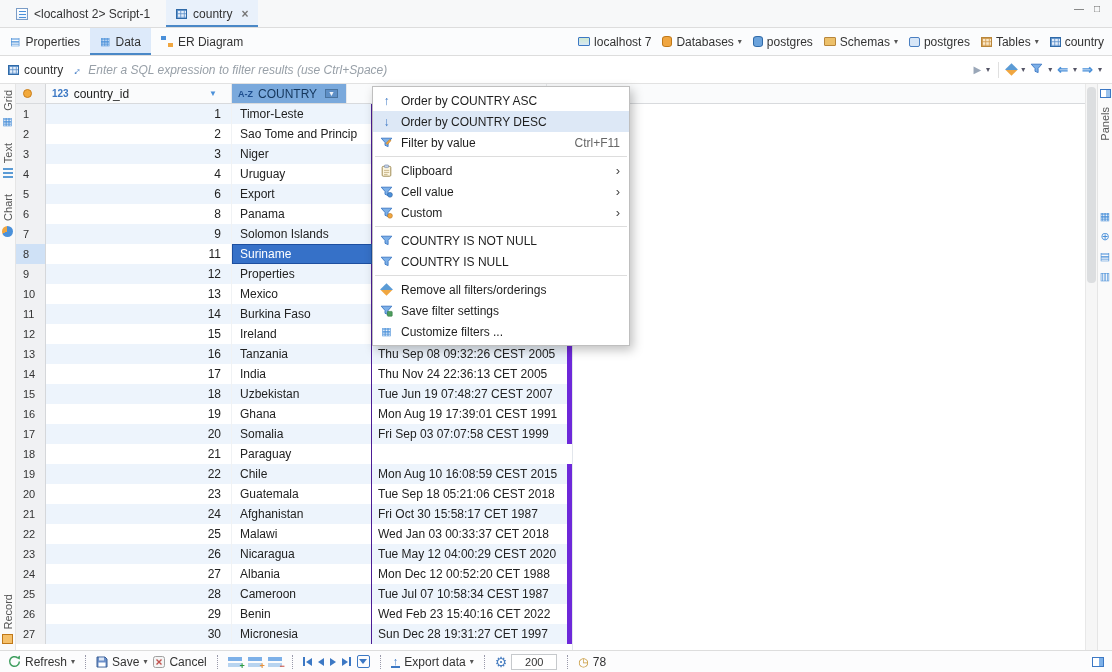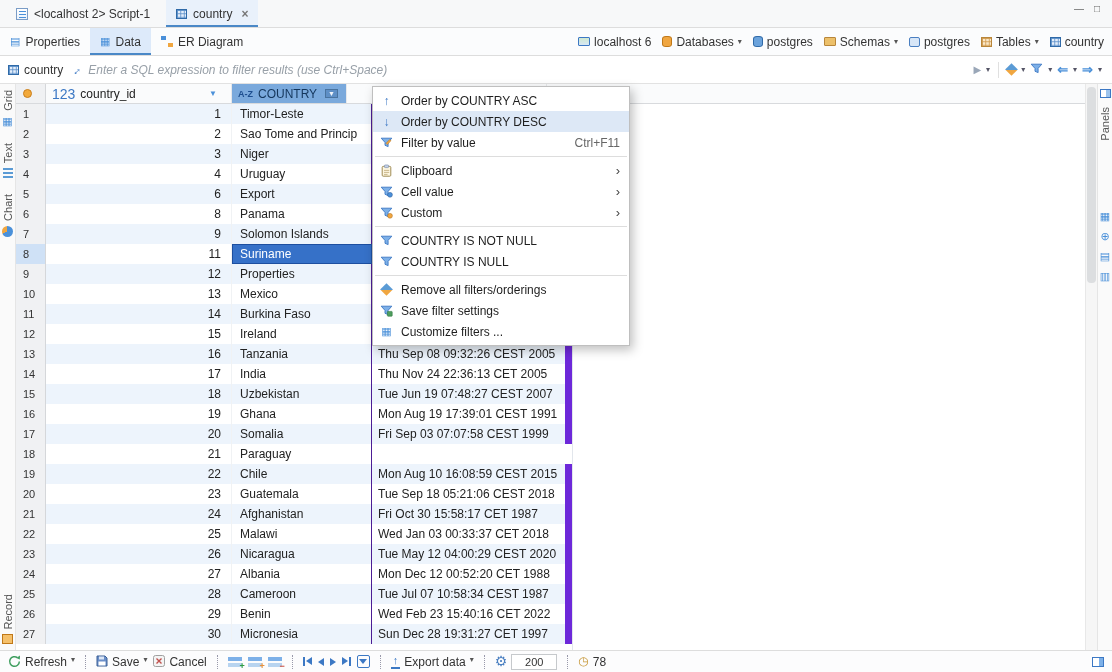--- a/index.html
+++ b/index.html
@@ -164,7 +164,7 @@
     <div class="breadcrumb">
         <span class="bc-item">
           <span class="bci host-icon"></span>
-          <span>localhost 6</span>
+          <span>localhost 7</span>
         </span>
         <span class="bc-item">
           <span class="bci databases-icon"></span>

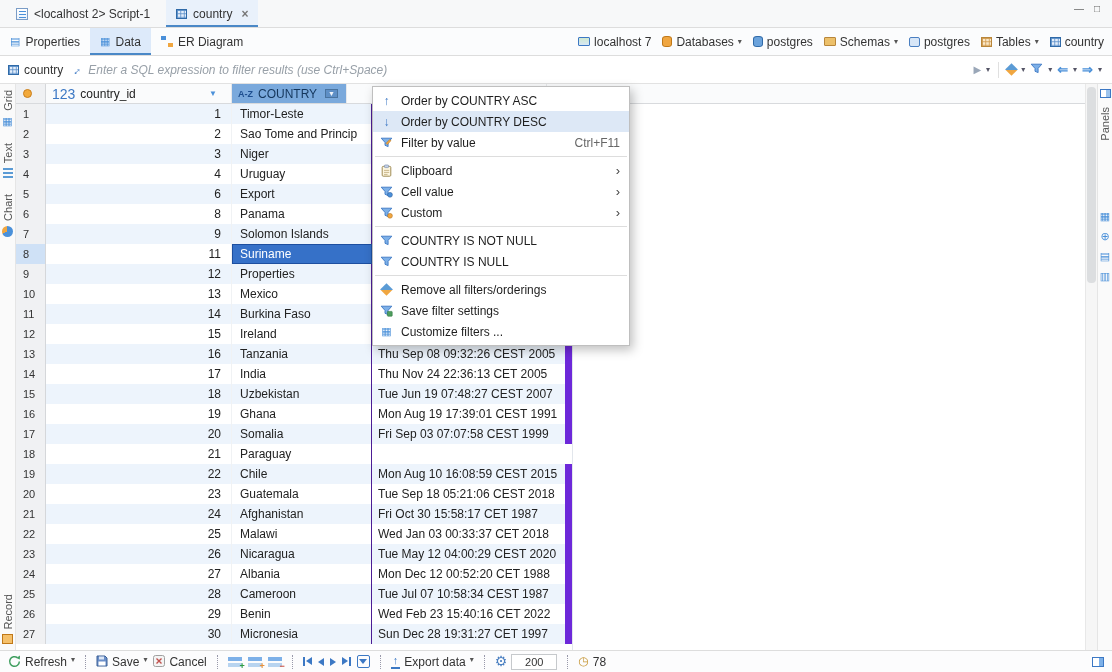--- a/index.html
+++ b/index.html
@@ -67,7 +67,7 @@
 .radio{width:9px;height:9px;border-radius:50%;background:#f2a93b;border:1.5px solid #c97f1e}
 .th{display:flex;align-items:center;gap:5px;padding:0 6px;border-right:1px solid #e6e8eb;flex:none}
 .th0{width:186px}.th1{width:115px}.th2{width:200px}
-.tnum{color:#3c78c4;font-size:14px;font-weight:normal}
+.tnum{color:#3c78c4;font-size:10px;font-weight:bold}
 .tstr{color:#1d4e8f;font-size:9px;font-weight:bold}
 .selhead{background:#7aa9dc;color:#14365c}
 .tharrow{font-size:8px;color:#4a90d9;margin-left:auto;margin-right:8px}

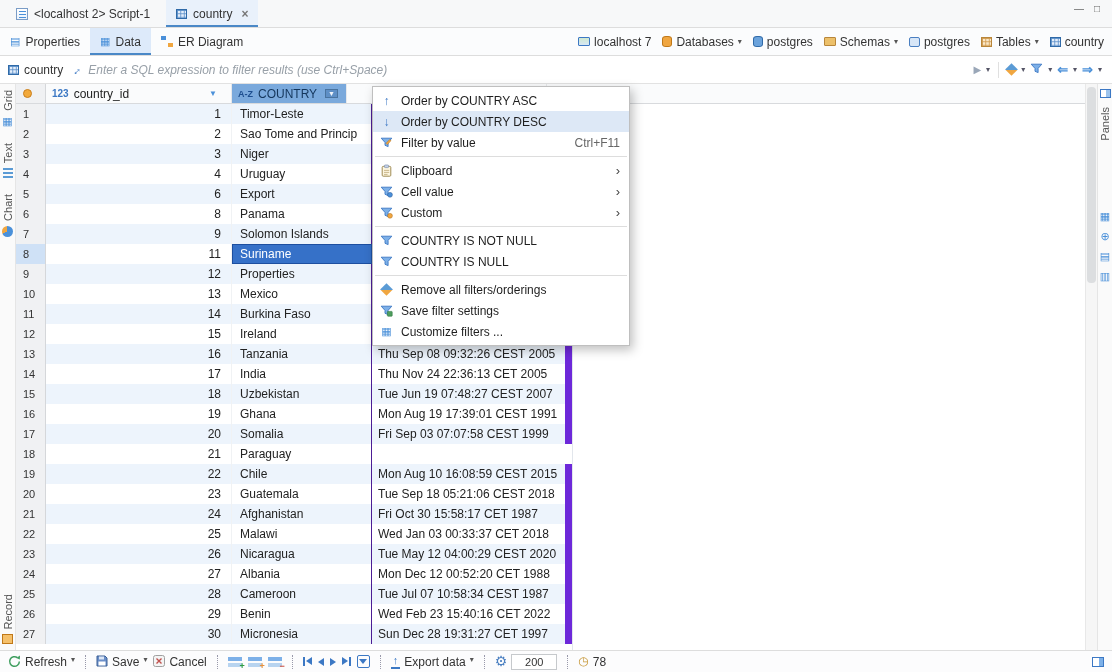--- a/index.html
+++ b/index.html
@@ -80,7 +80,7 @@
 .grow.alt .cell{background:#edf4fc}
 .c0{width:186px;text-align:right;padding-right:10px;border-right:1px solid #f0f2f4}
 .c1{width:140px;padding-left:8px;border-right:1px solid #4c1d95}
-.c2{width:200px;padding-left:6px;border-right:7px solid #6d28d9}
+.c2{width:200px;padding-left:6px;border-right:5px solid #6d28d9}
 .grow .c1.selc{background:#3671c8;color:#fff;outline:1px solid #1d4fa0;outline-offset:-1px}
 .endline{position:absolute;left:556px;top:20px;bottom:0;width:1px;background:#e2e6ec}
 

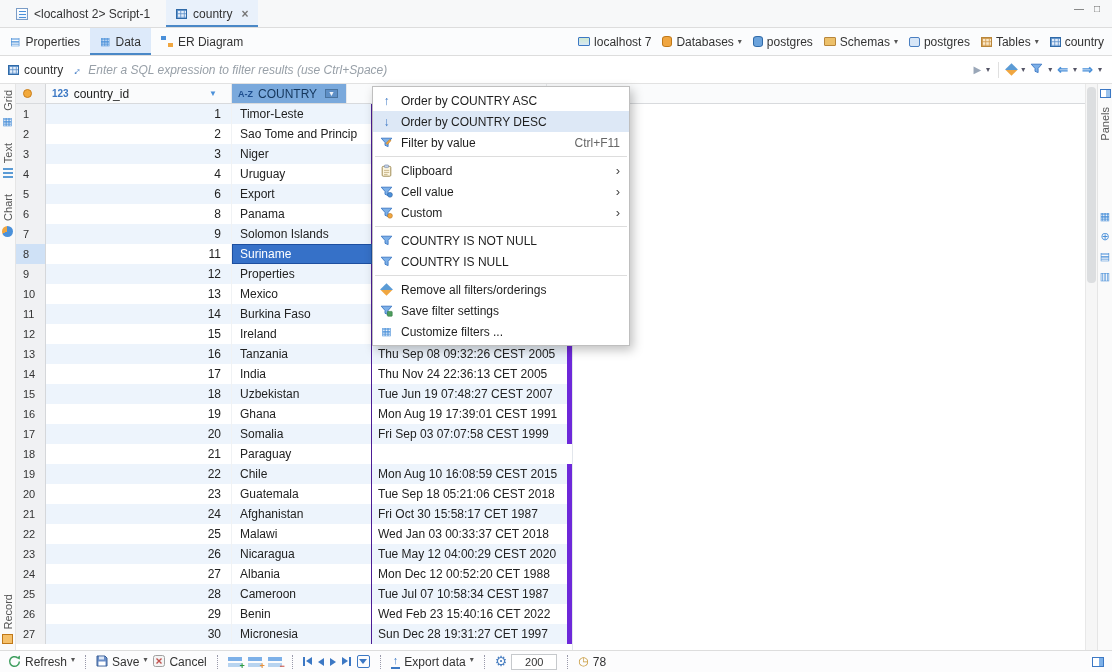--- a/index.html
+++ b/index.html
@@ -106,7 +106,7 @@
 
 
 .statusbar{position:absolute;left:0;bottom:0;width:1112px;height:22px;background:#fcfcfd;border-top:1px solid #ddd;display:flex;align-items:center;padding:0 8px;gap:6px;color:#333}
-.sitem{display:flex;gap:4px}
+.sitem{display:flex;align-items:center;gap:4px}
 .sarrow{font-size:8px;color:#555}
 .sdot{width:1px;height:14px;border-left:1px dotted #99a;margin:0 4px}
 .si{flex:none}

